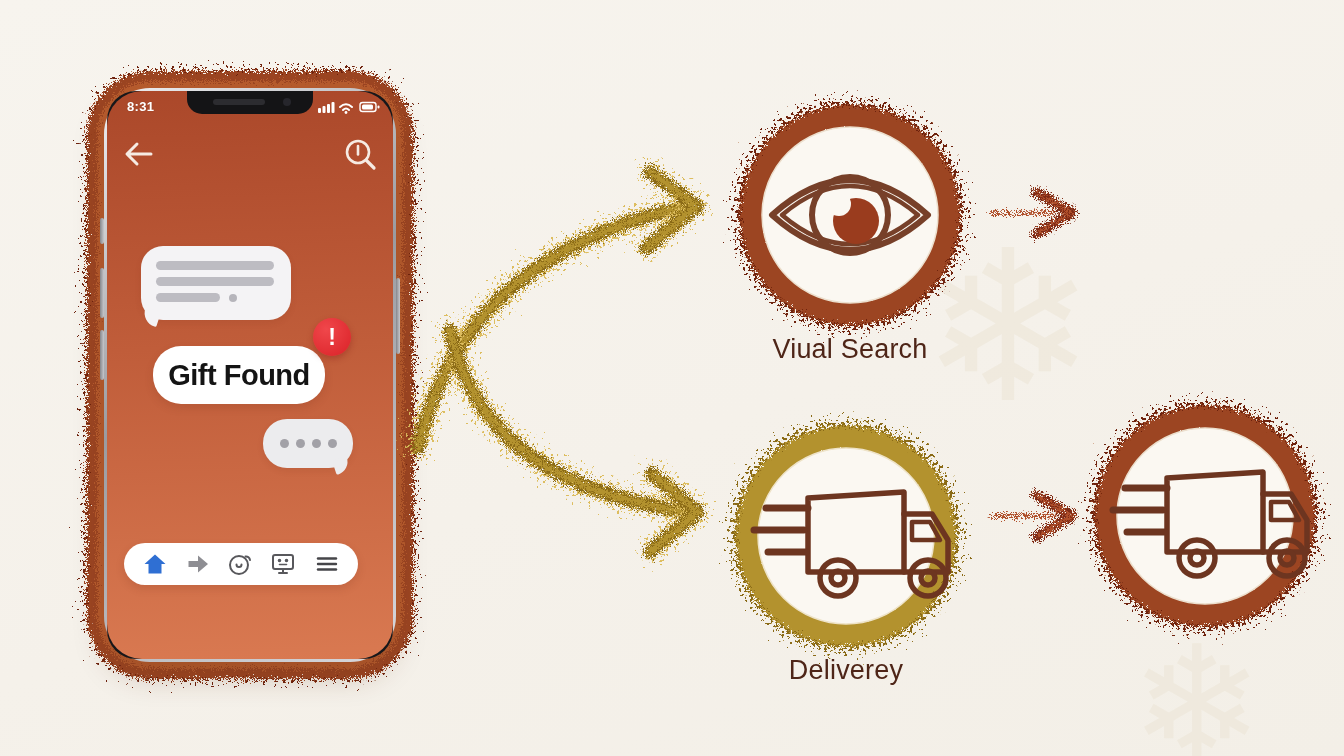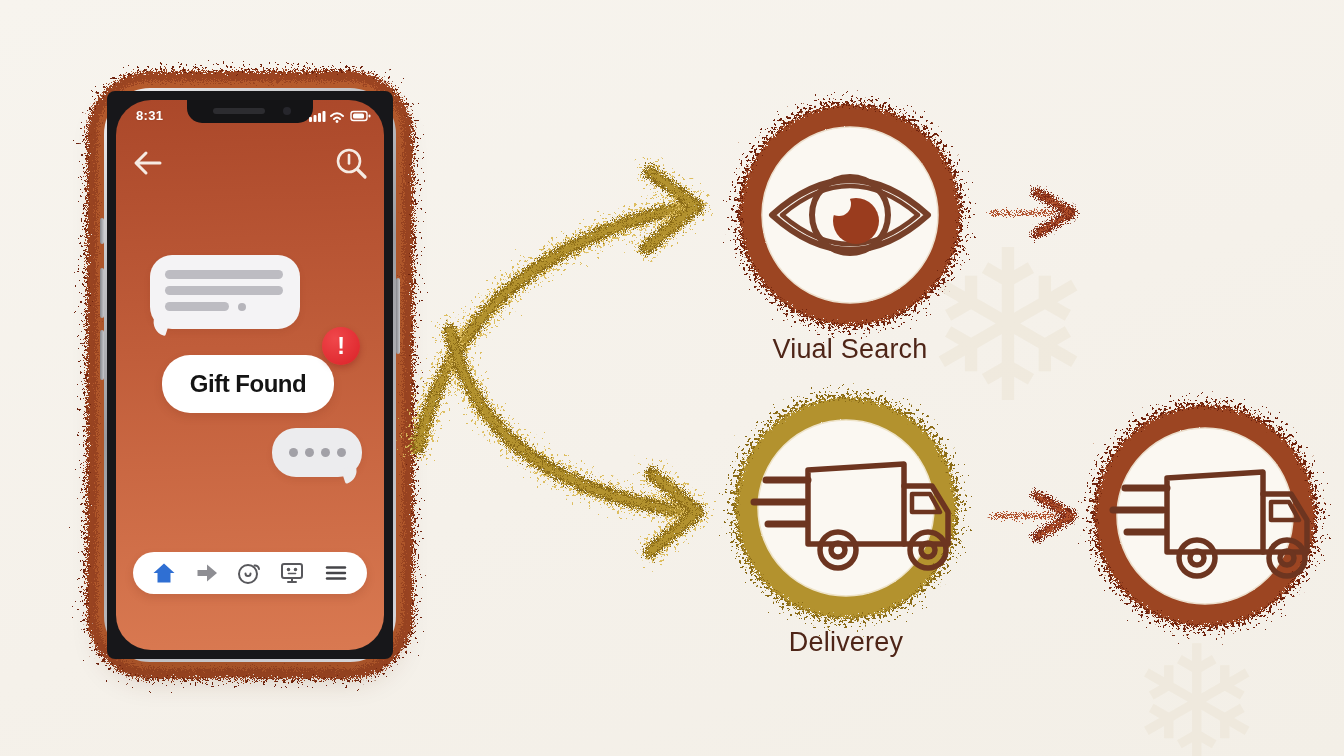--- a/index.html
+++ b/index.html
@@ -15,7 +15,7 @@
   .phone{position:absolute;left:104px;top:88px;width:292px;height:574px;z-index:2;
     border-radius:46px;background:linear-gradient(145deg,#f0f0f2,#9a9ba0 45%,#d9d9dd);
     padding:3px;box-sizing:border-box;box-shadow:0 14px 30px rgba(90,45,20,.25);}
-  .phone-bezel{width:100%;height:100%;border-radius:8px;background:#17171a;padding:9px;box-sizing:border-box;}
+  .phone-bezel{width:100%;height:100%;border-radius:29px;background:#17171a;padding:0;box-sizing:border-box;}
   .screen{position:relative;width:100%;height:100%;border-radius:35px;overflow:hidden;
     background:linear-gradient(178deg,#ab482a 0%,#c05d3a 45%,#d97951 100%);}
   .side-btn{position:absolute;background:linear-gradient(90deg,#86878c,#c7c8cc);border-radius:2px;}

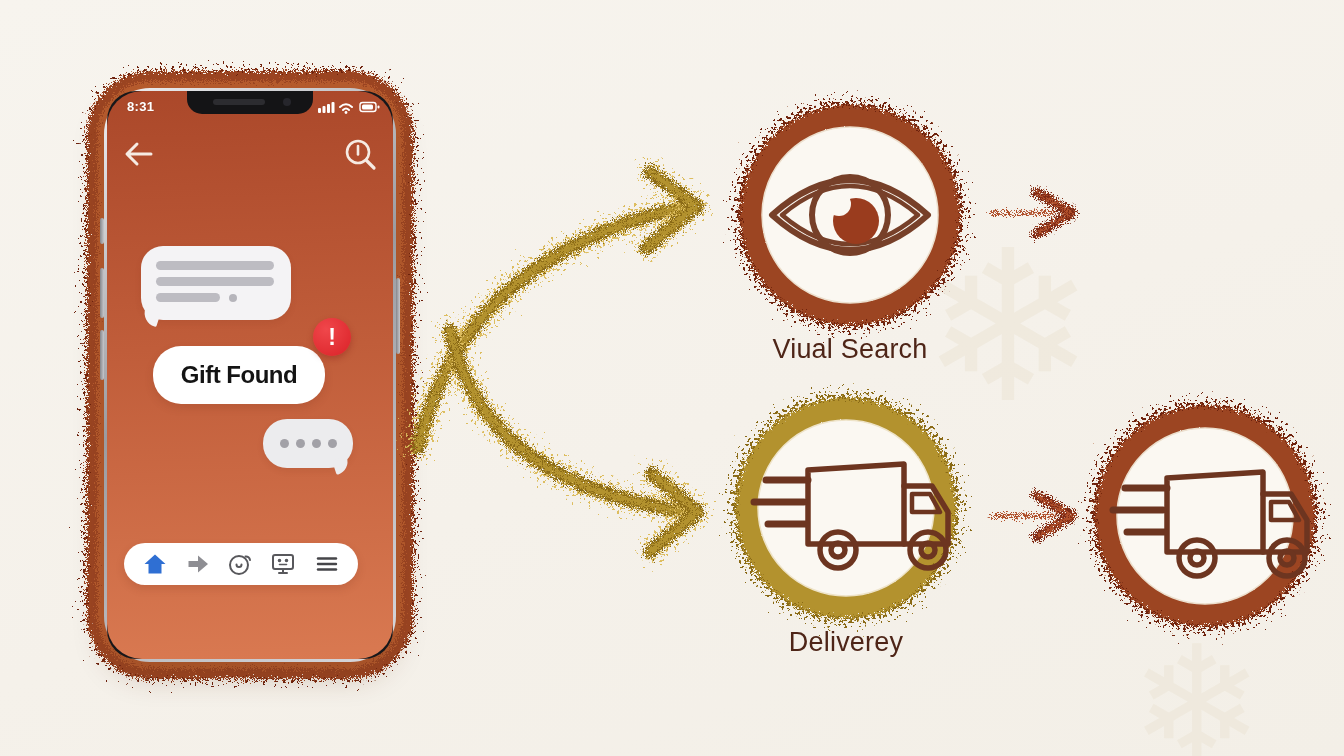--- a/index.html
+++ b/index.html
@@ -42,7 +42,7 @@
 
   .bubble.gift{left:46px;top:255px;width:172px;height:58px;background:#ffffff;border-radius:28px;
     display:flex;align-items:center;justify-content:center;box-shadow:0 4px 8px rgba(120,50,25,.18);}
-  .gift-text{font-size:24px;font-weight:600;color:#141414;letter-spacing:-.5px;}
+  .gift-text{font-size:29px;font-weight:600;color:#141414;letter-spacing:-.5px;}
   .badge{position:absolute;left:206px;top:227px;width:38px;height:38px;border-radius:50%;
     background:radial-gradient(circle at 35% 30%,#f0474b,#da2127);display:flex;align-items:center;justify-content:center;
     color:#fff;font-weight:bold;font-size:23px;box-shadow:0 3px 6px rgba(130,20,20,.35);z-index:3;}

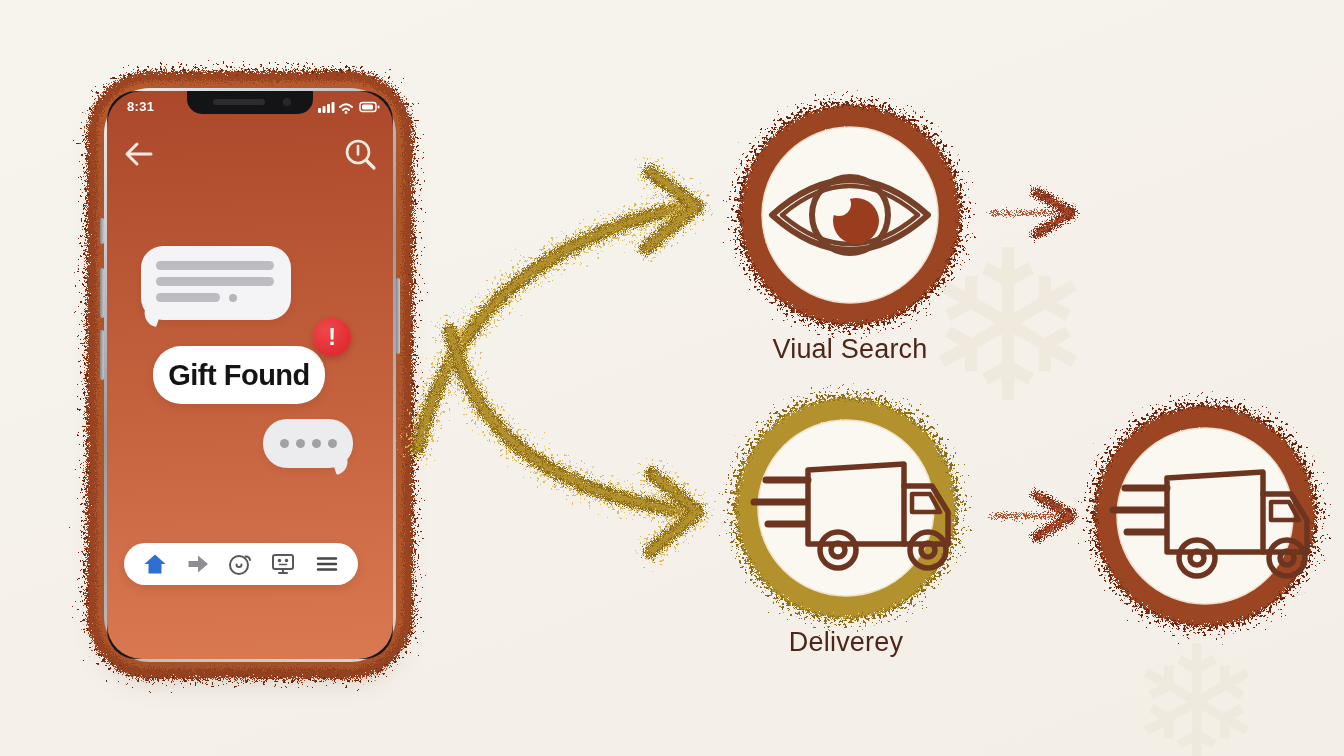--- a/index.html
+++ b/index.html
@@ -301,7 +301,7 @@
   </div>
 
 
-  <div class="node" style="left:716px;top:378px;">
+  <div class="node" style="left:716px;top:406px;">
     <svg width="260" height="260" viewBox="0 0 260 260">
       <g fill="none" stroke-linecap="round">
         <g filter="url(#tzspike)">

